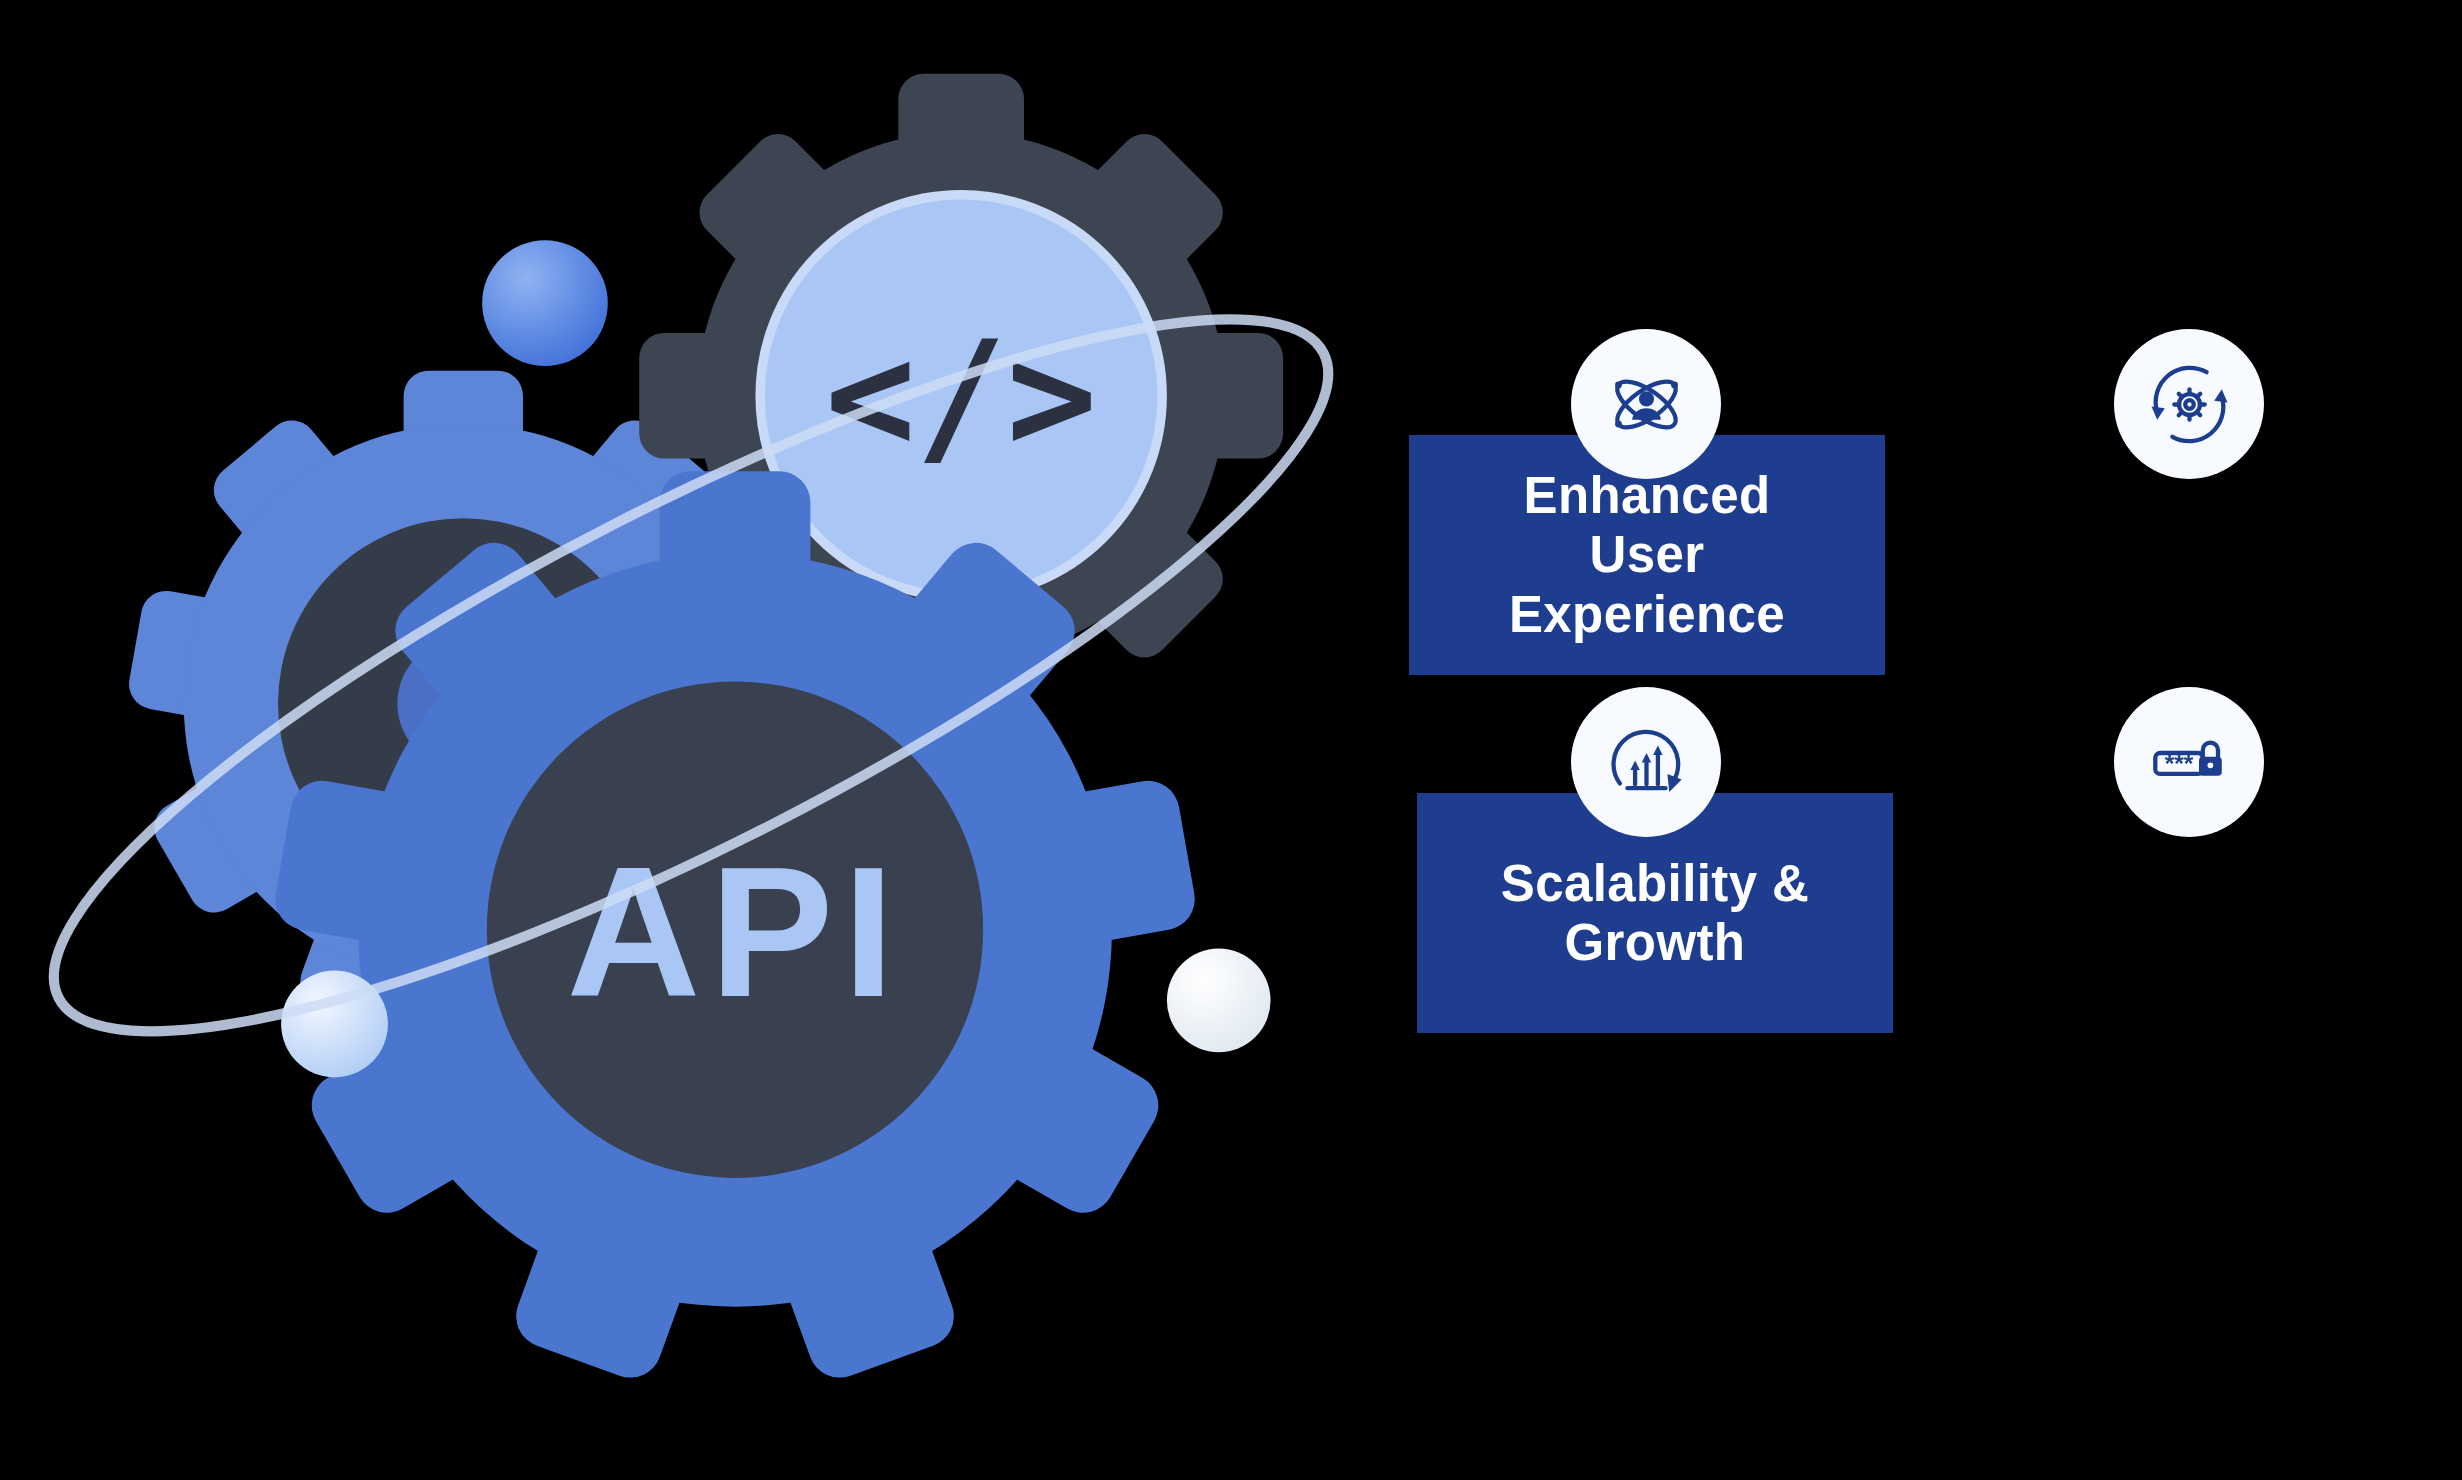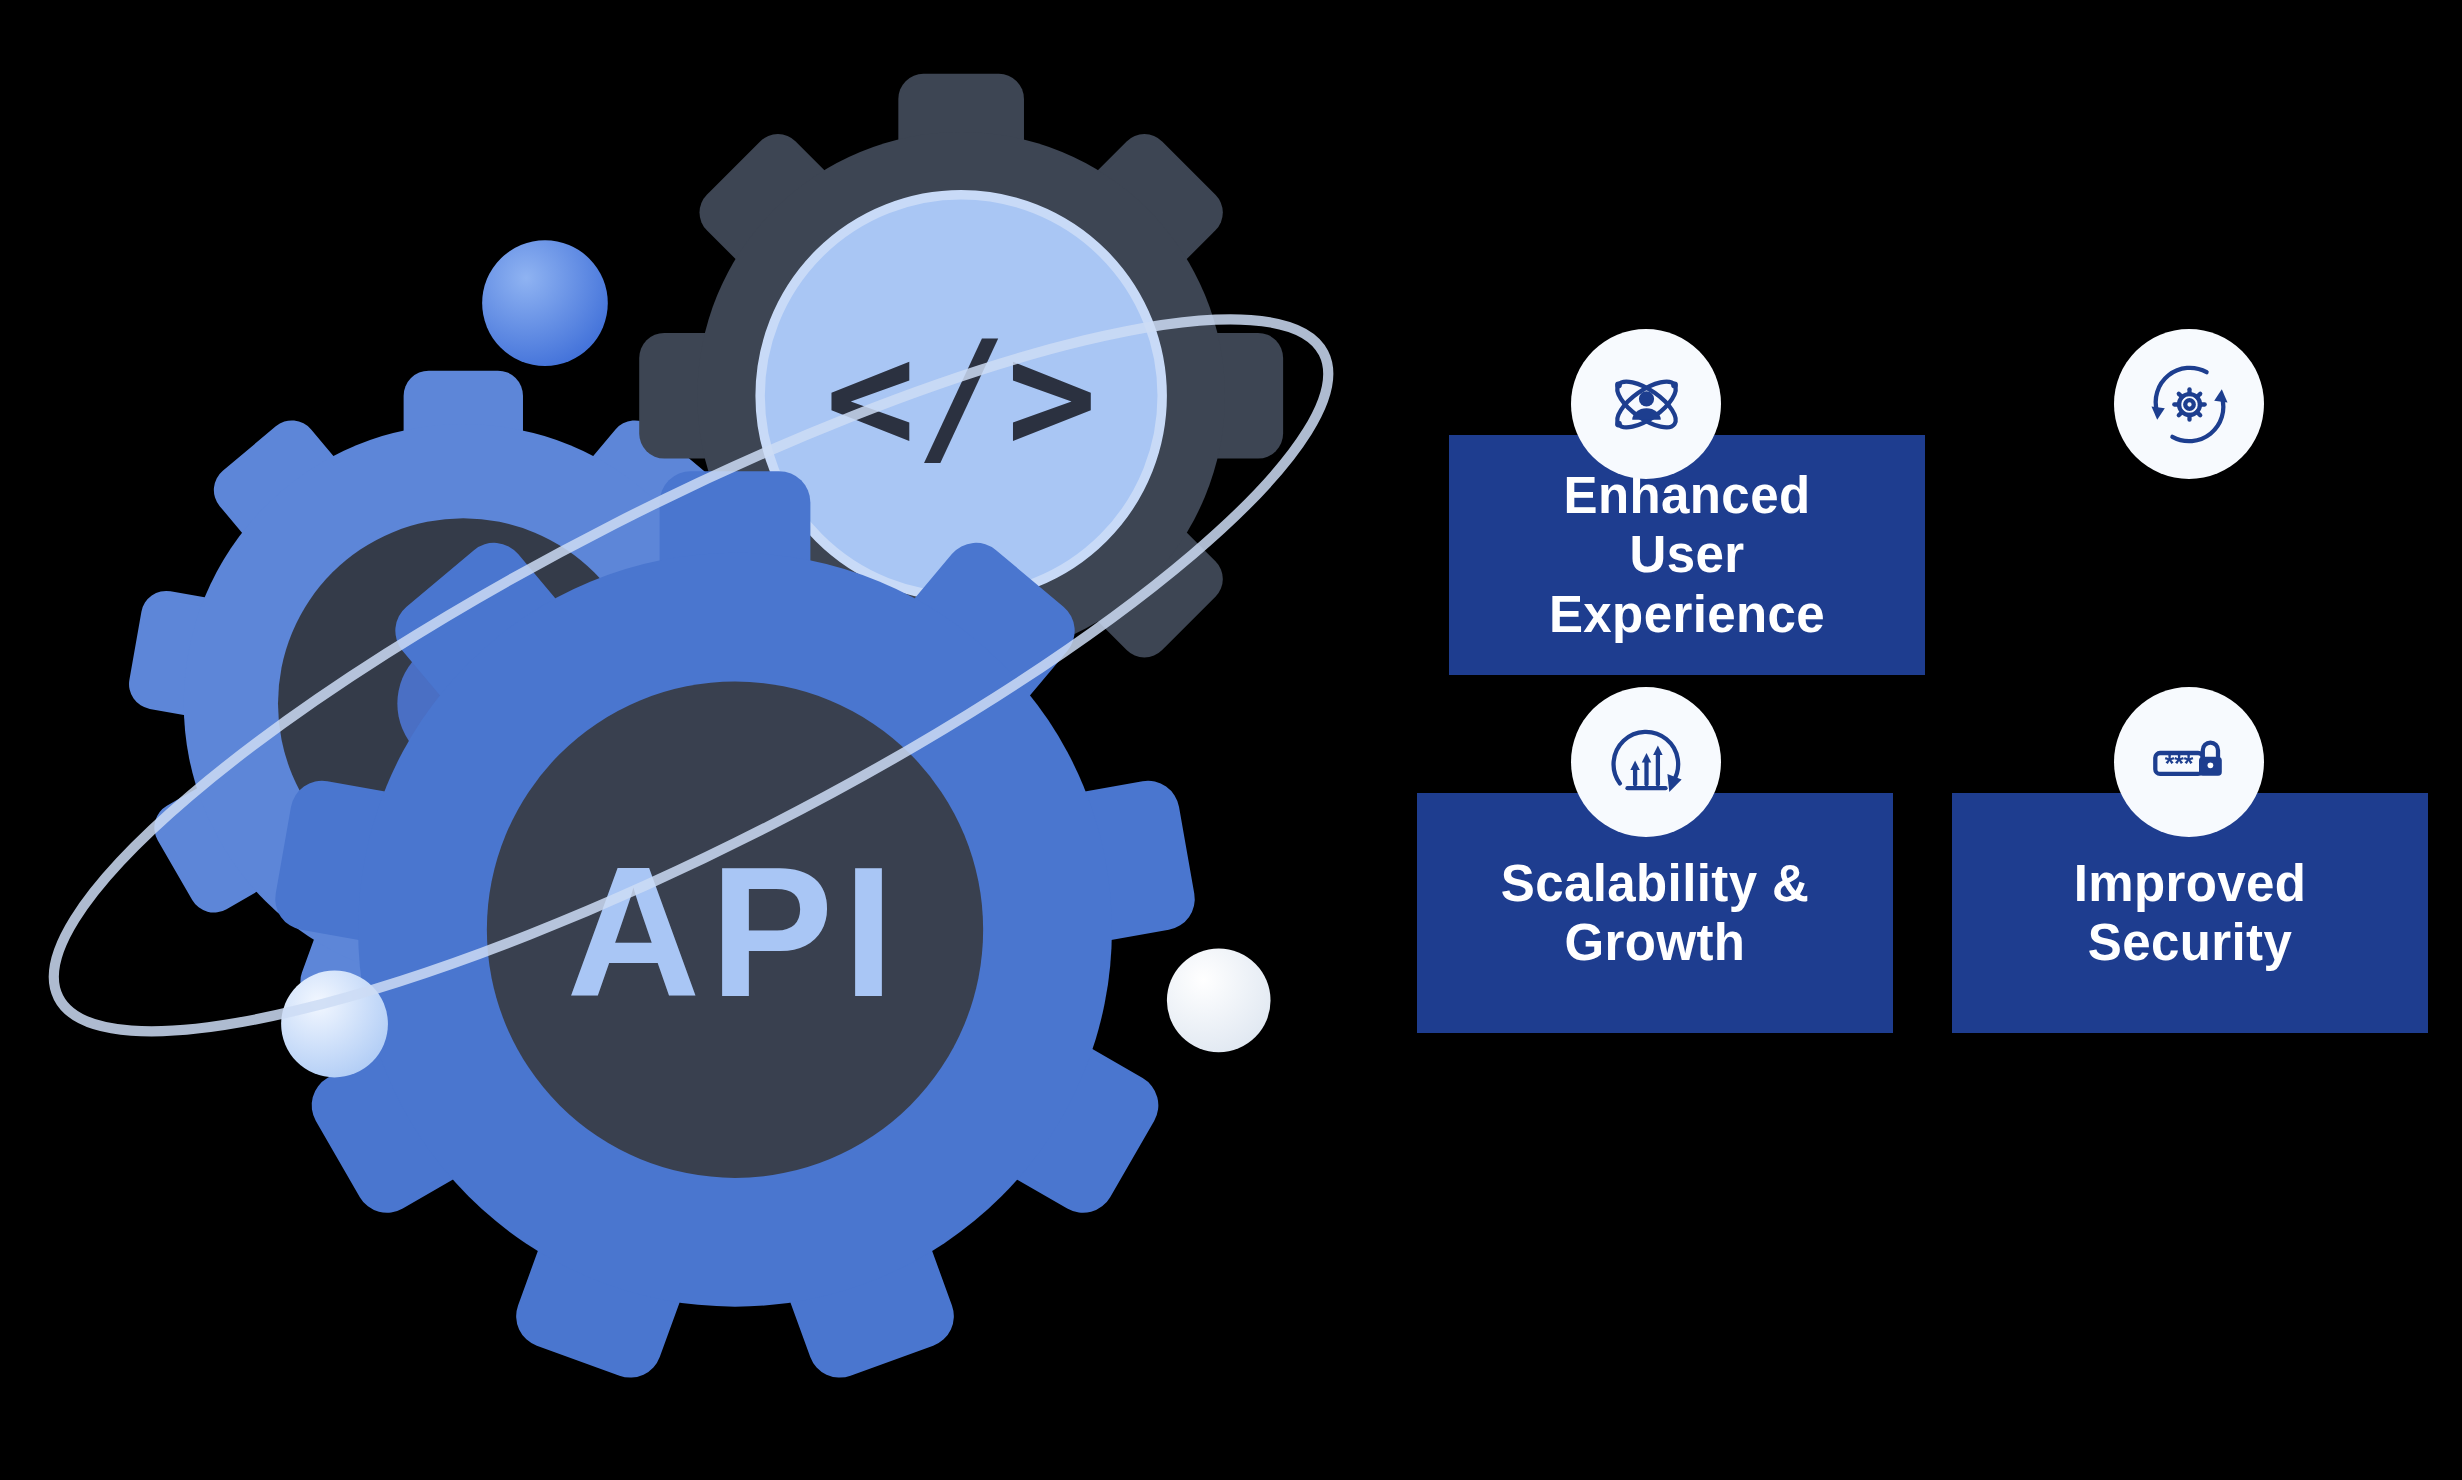--- a/index.html
+++ b/index.html
@@ -29,7 +29,7 @@
     letter-spacing:0.4px;
     white-space:pre-line;
   }
-  .card1{left:1409px;top:435px;margin-left:40px;}
+  .card1{left:1409px;top:435px;}
   .card2{left:1952px;top:435px;}
   .card3{left:1409px;top:793px;margin-left:8px;}
   .card4{left:1952px;top:793px;}

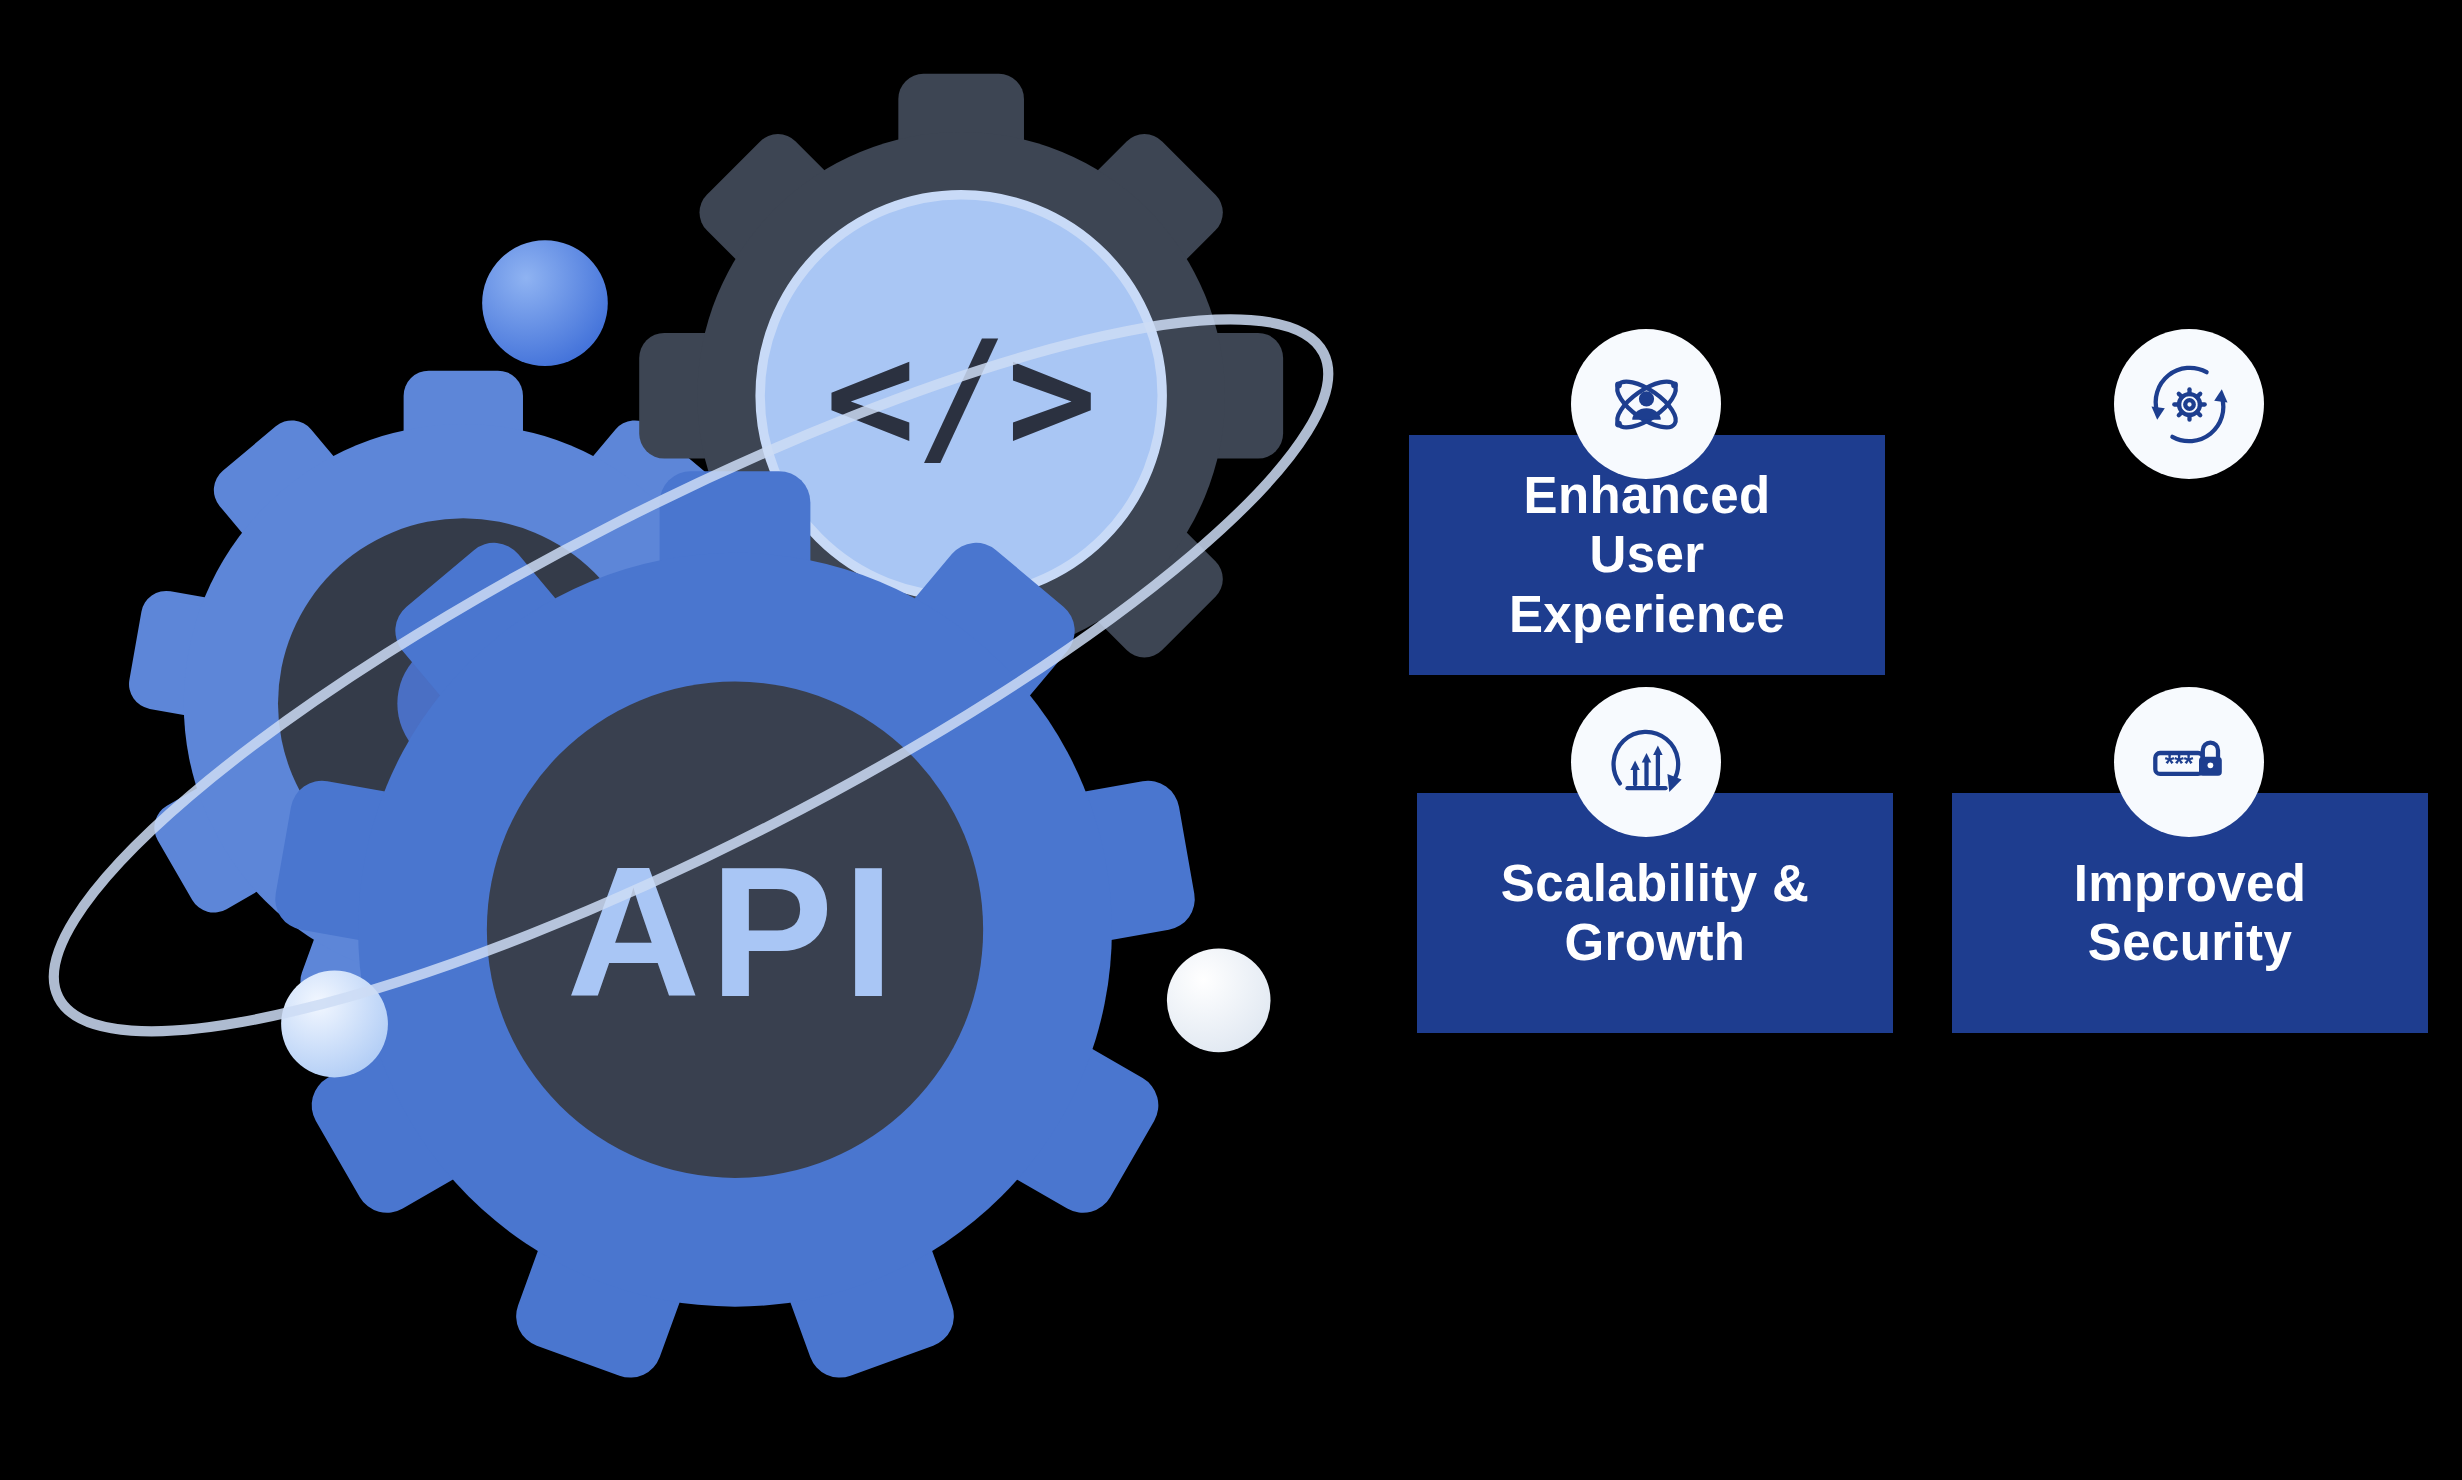--- a/index.html
+++ b/index.html
@@ -138,10 +138,6 @@
 Growth</div>
   </div>
 
-  <div class="card card4">
-    <div class="card-text">Improved
-Security</div>
-  </div>
 
   <div class="icon-circle ic1">
     <svg viewBox="0 0 100 100">

